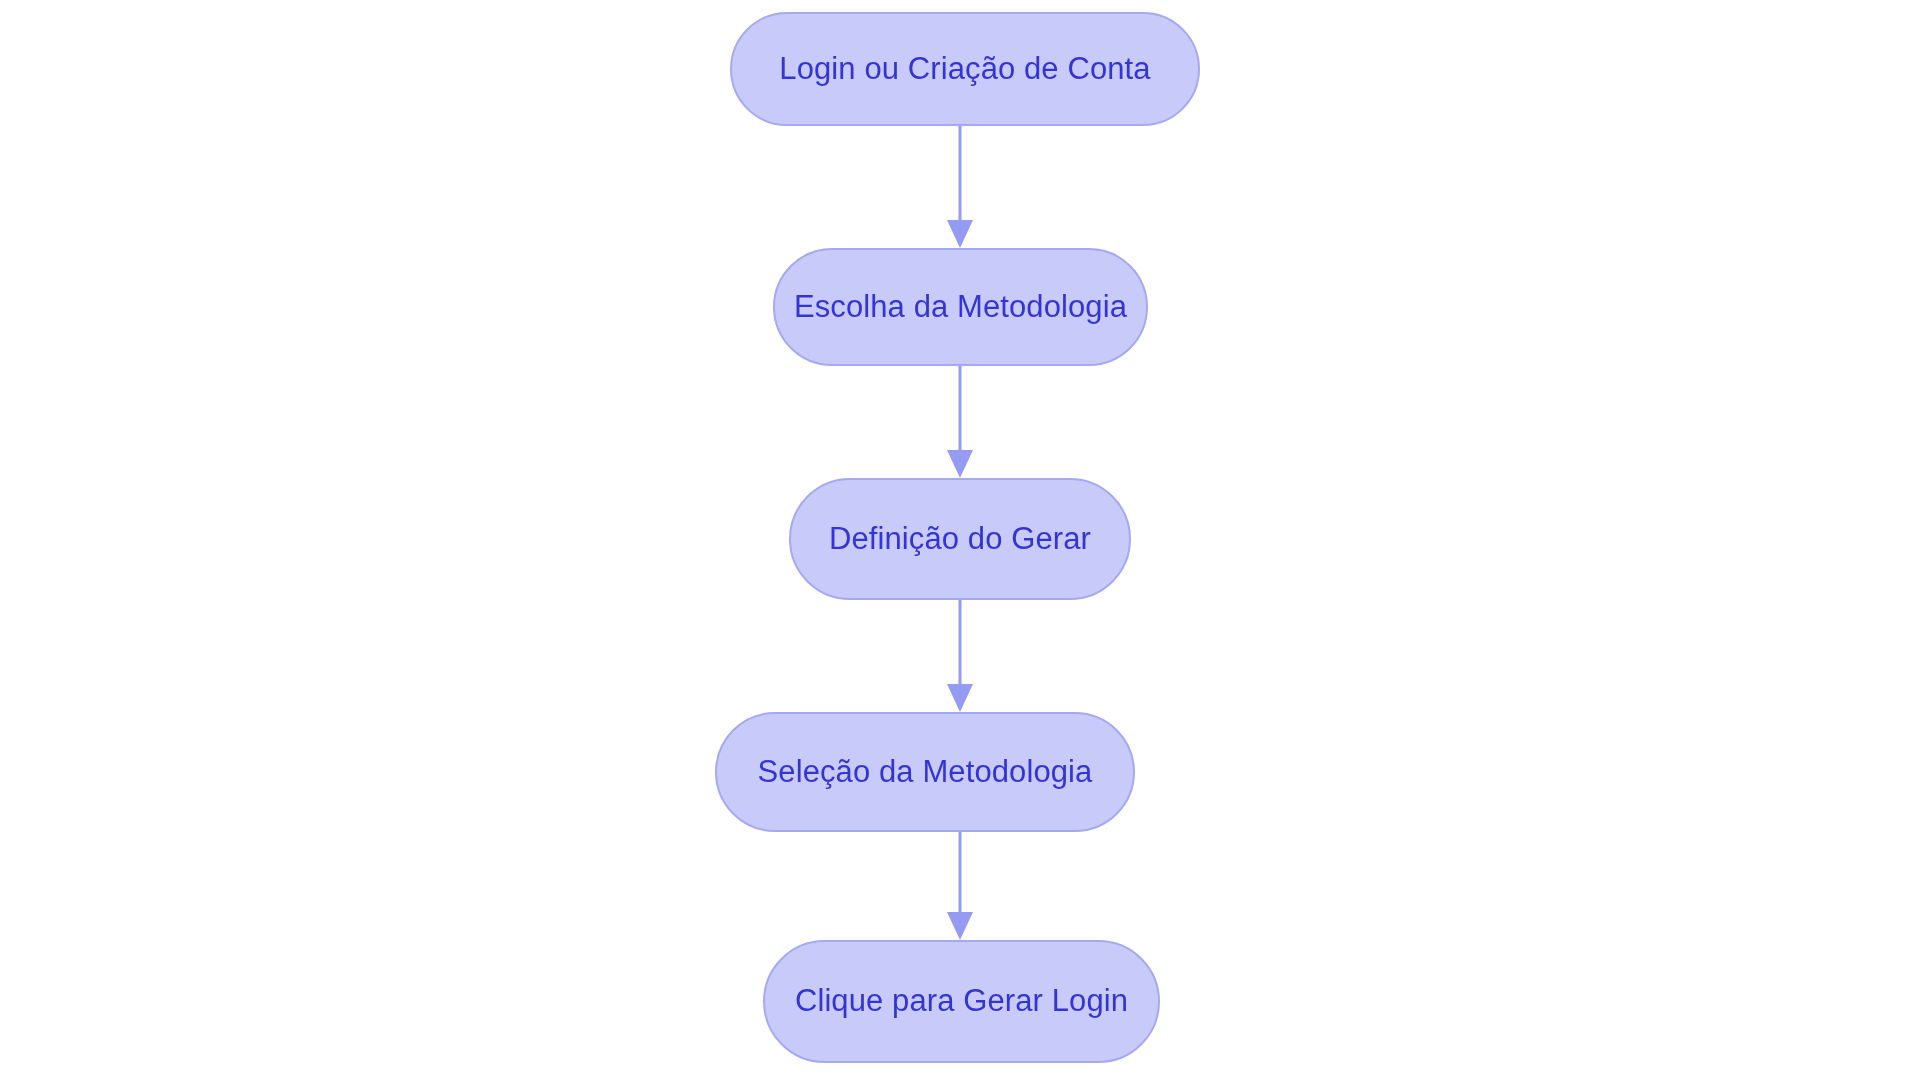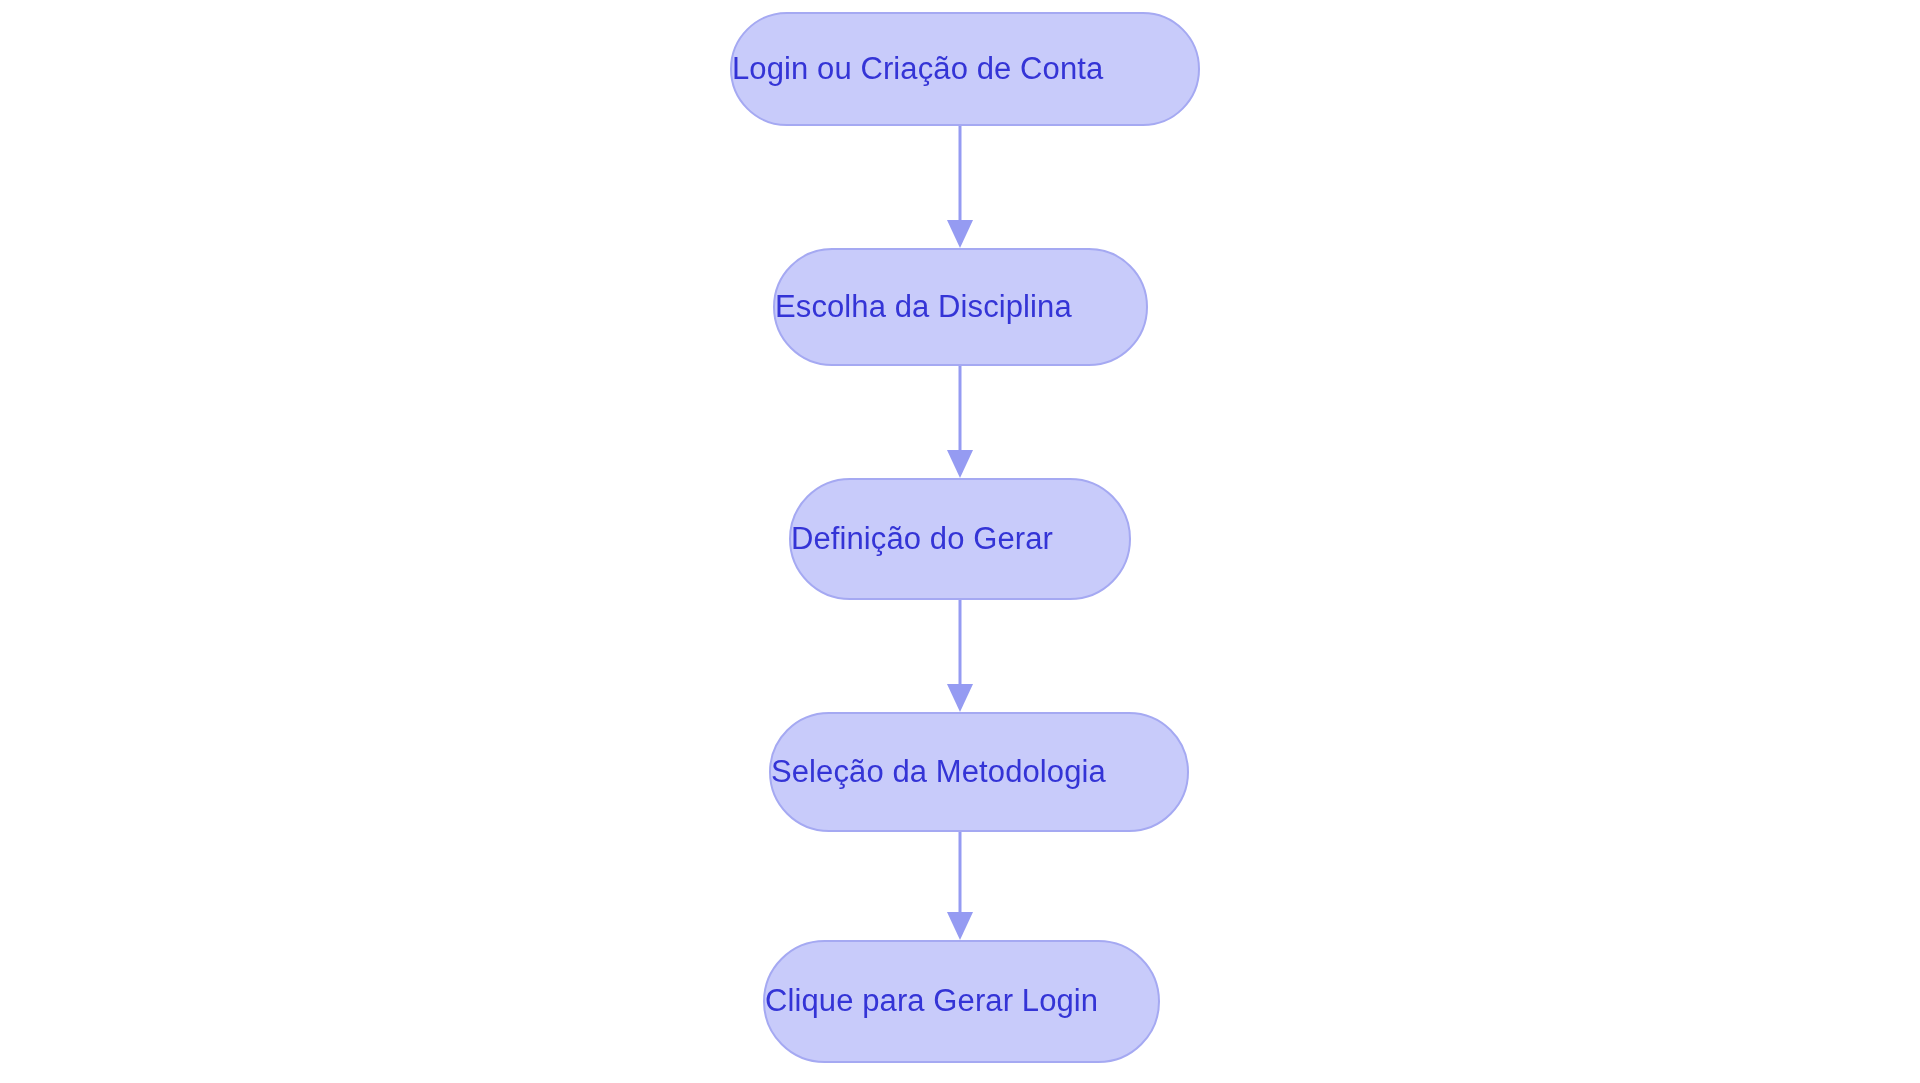--- a/index.html
+++ b/index.html
@@ -25,7 +25,7 @@
     box-sizing: border-box;
     display: flex;
     align-items: center;
-    justify-content: flex-start;
+    justify-content: center;
     background: #c8cbfa;
     border: 2px solid #a5a9f2;
     border-radius: 999px;

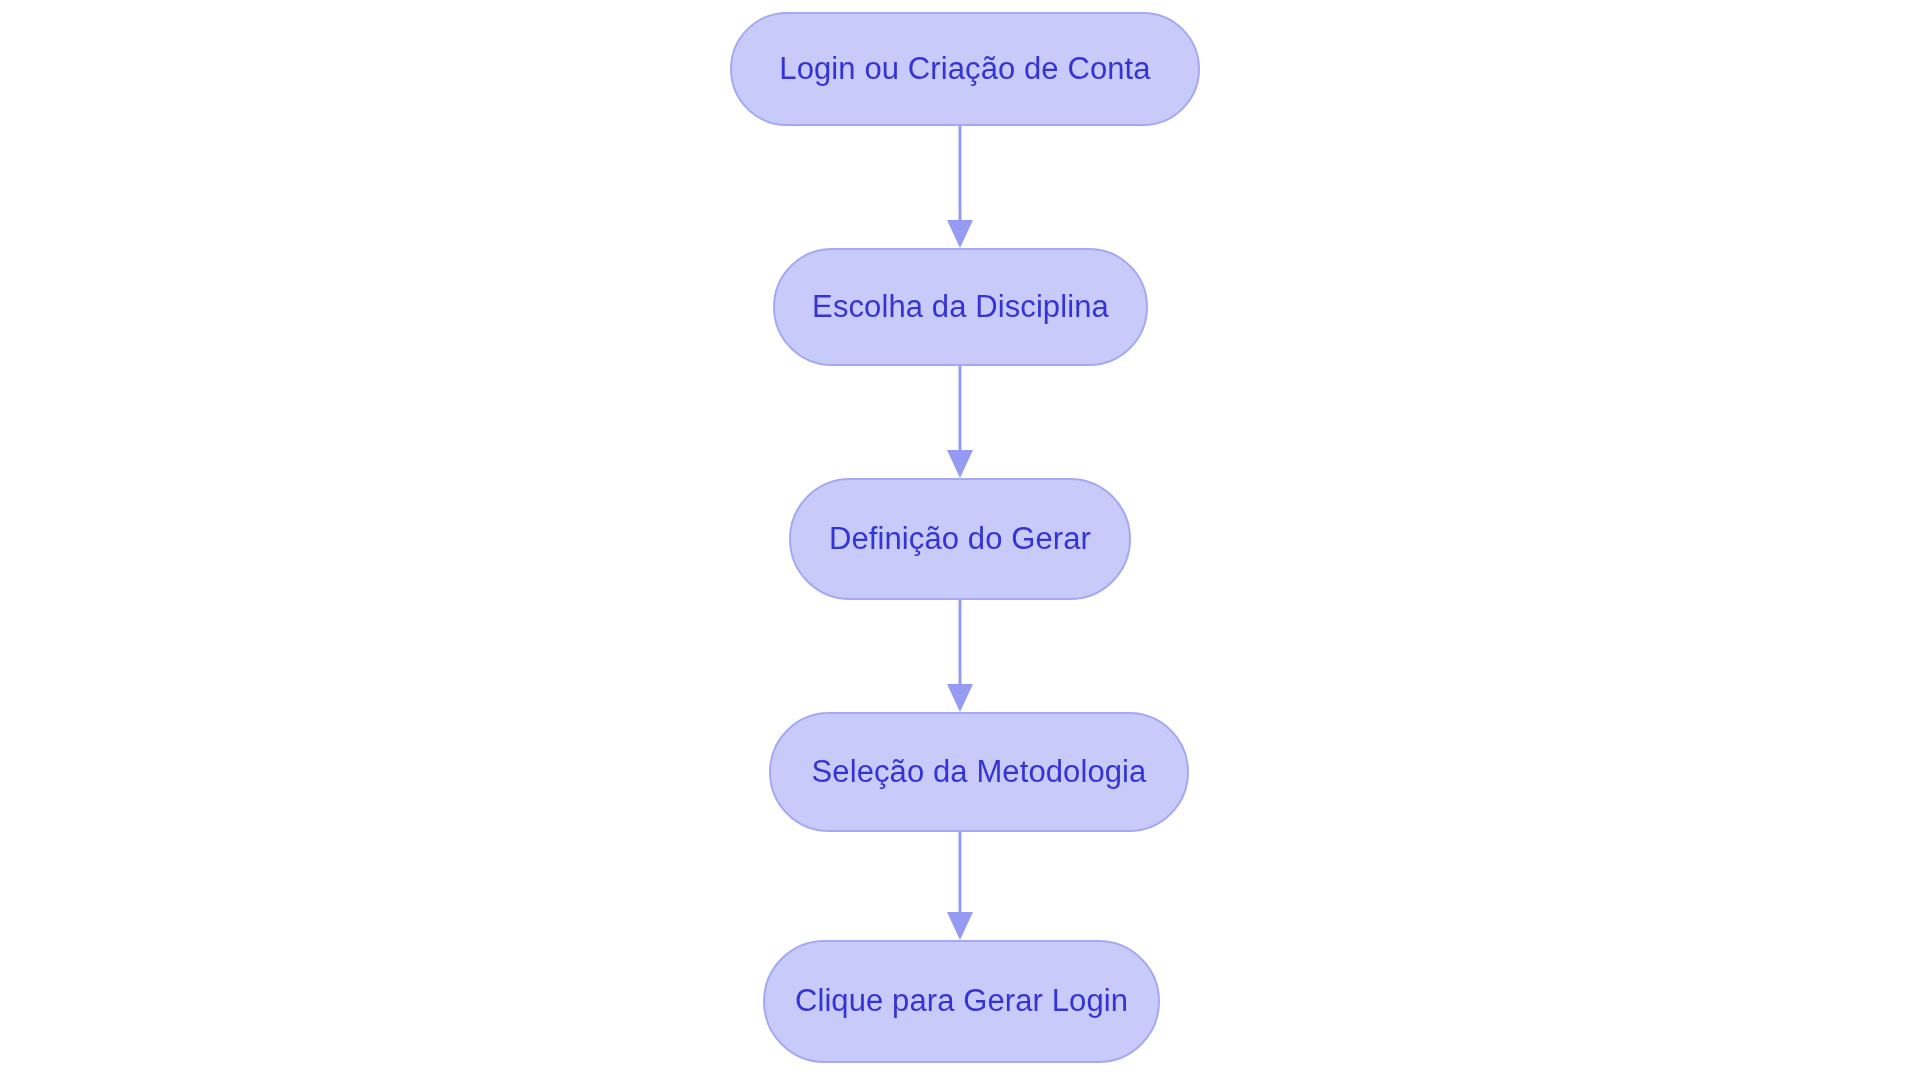--- a/index.html
+++ b/index.html
@@ -89,7 +89,7 @@
   </div>
 
   <div class="flow-node" style="left:773px; top:248px; width:375px; height:118px;">
-    <span class="node-label">Escolha da Disciplina</span>
+    <span class="node-label">Escolha da Metodologia</span>
   </div>
 
   <div class="flow-node" style="left:789px; top:478px; width:342px; height:122px;">

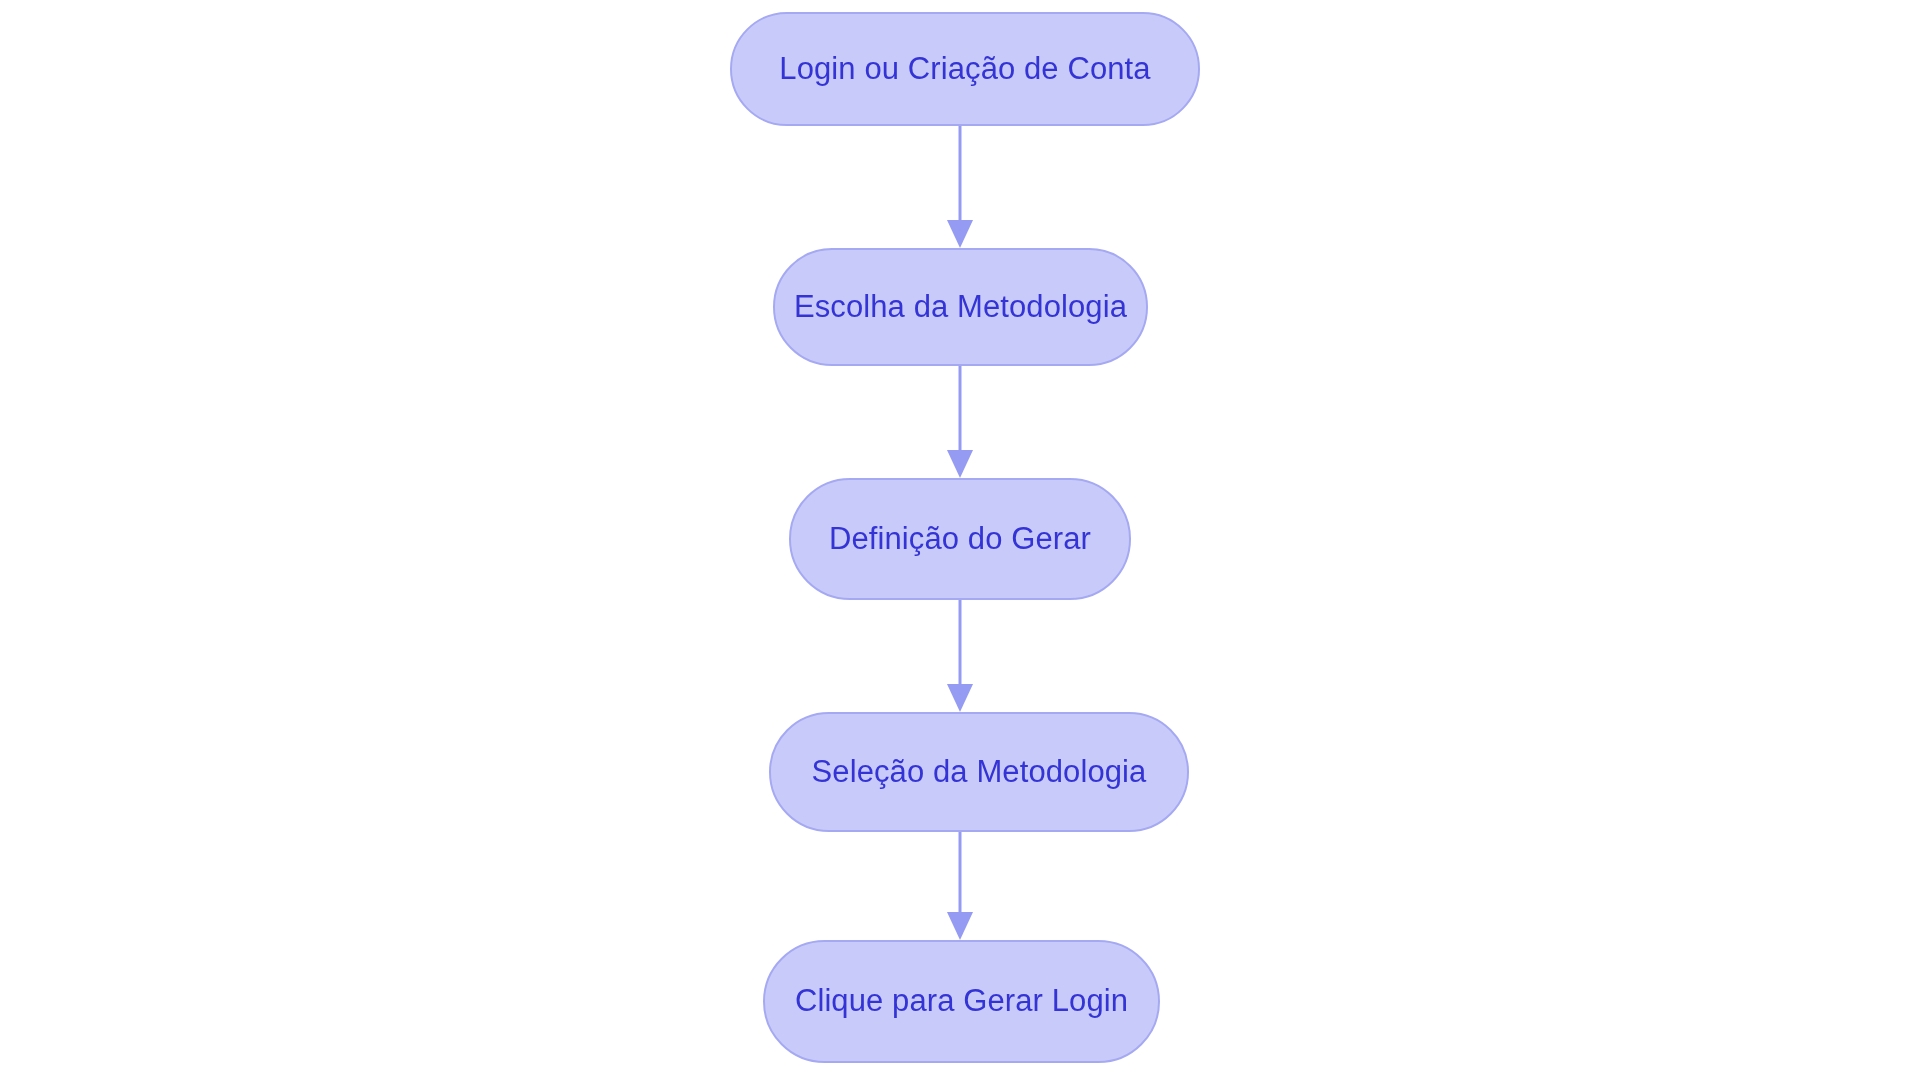--- a/index.html
+++ b/index.html
@@ -96,7 +96,7 @@
     <span class="node-label">Definição do Gerar</span>
   </div>
 
-  <div class="flow-node" style="left:769px; top:712px; width:420px; height:120px;">
+  <div class="flow-node" style="left:715px; top:712px; width:420px; height:120px;">
     <span class="node-label">Seleção da Metodologia</span>
   </div>
 

